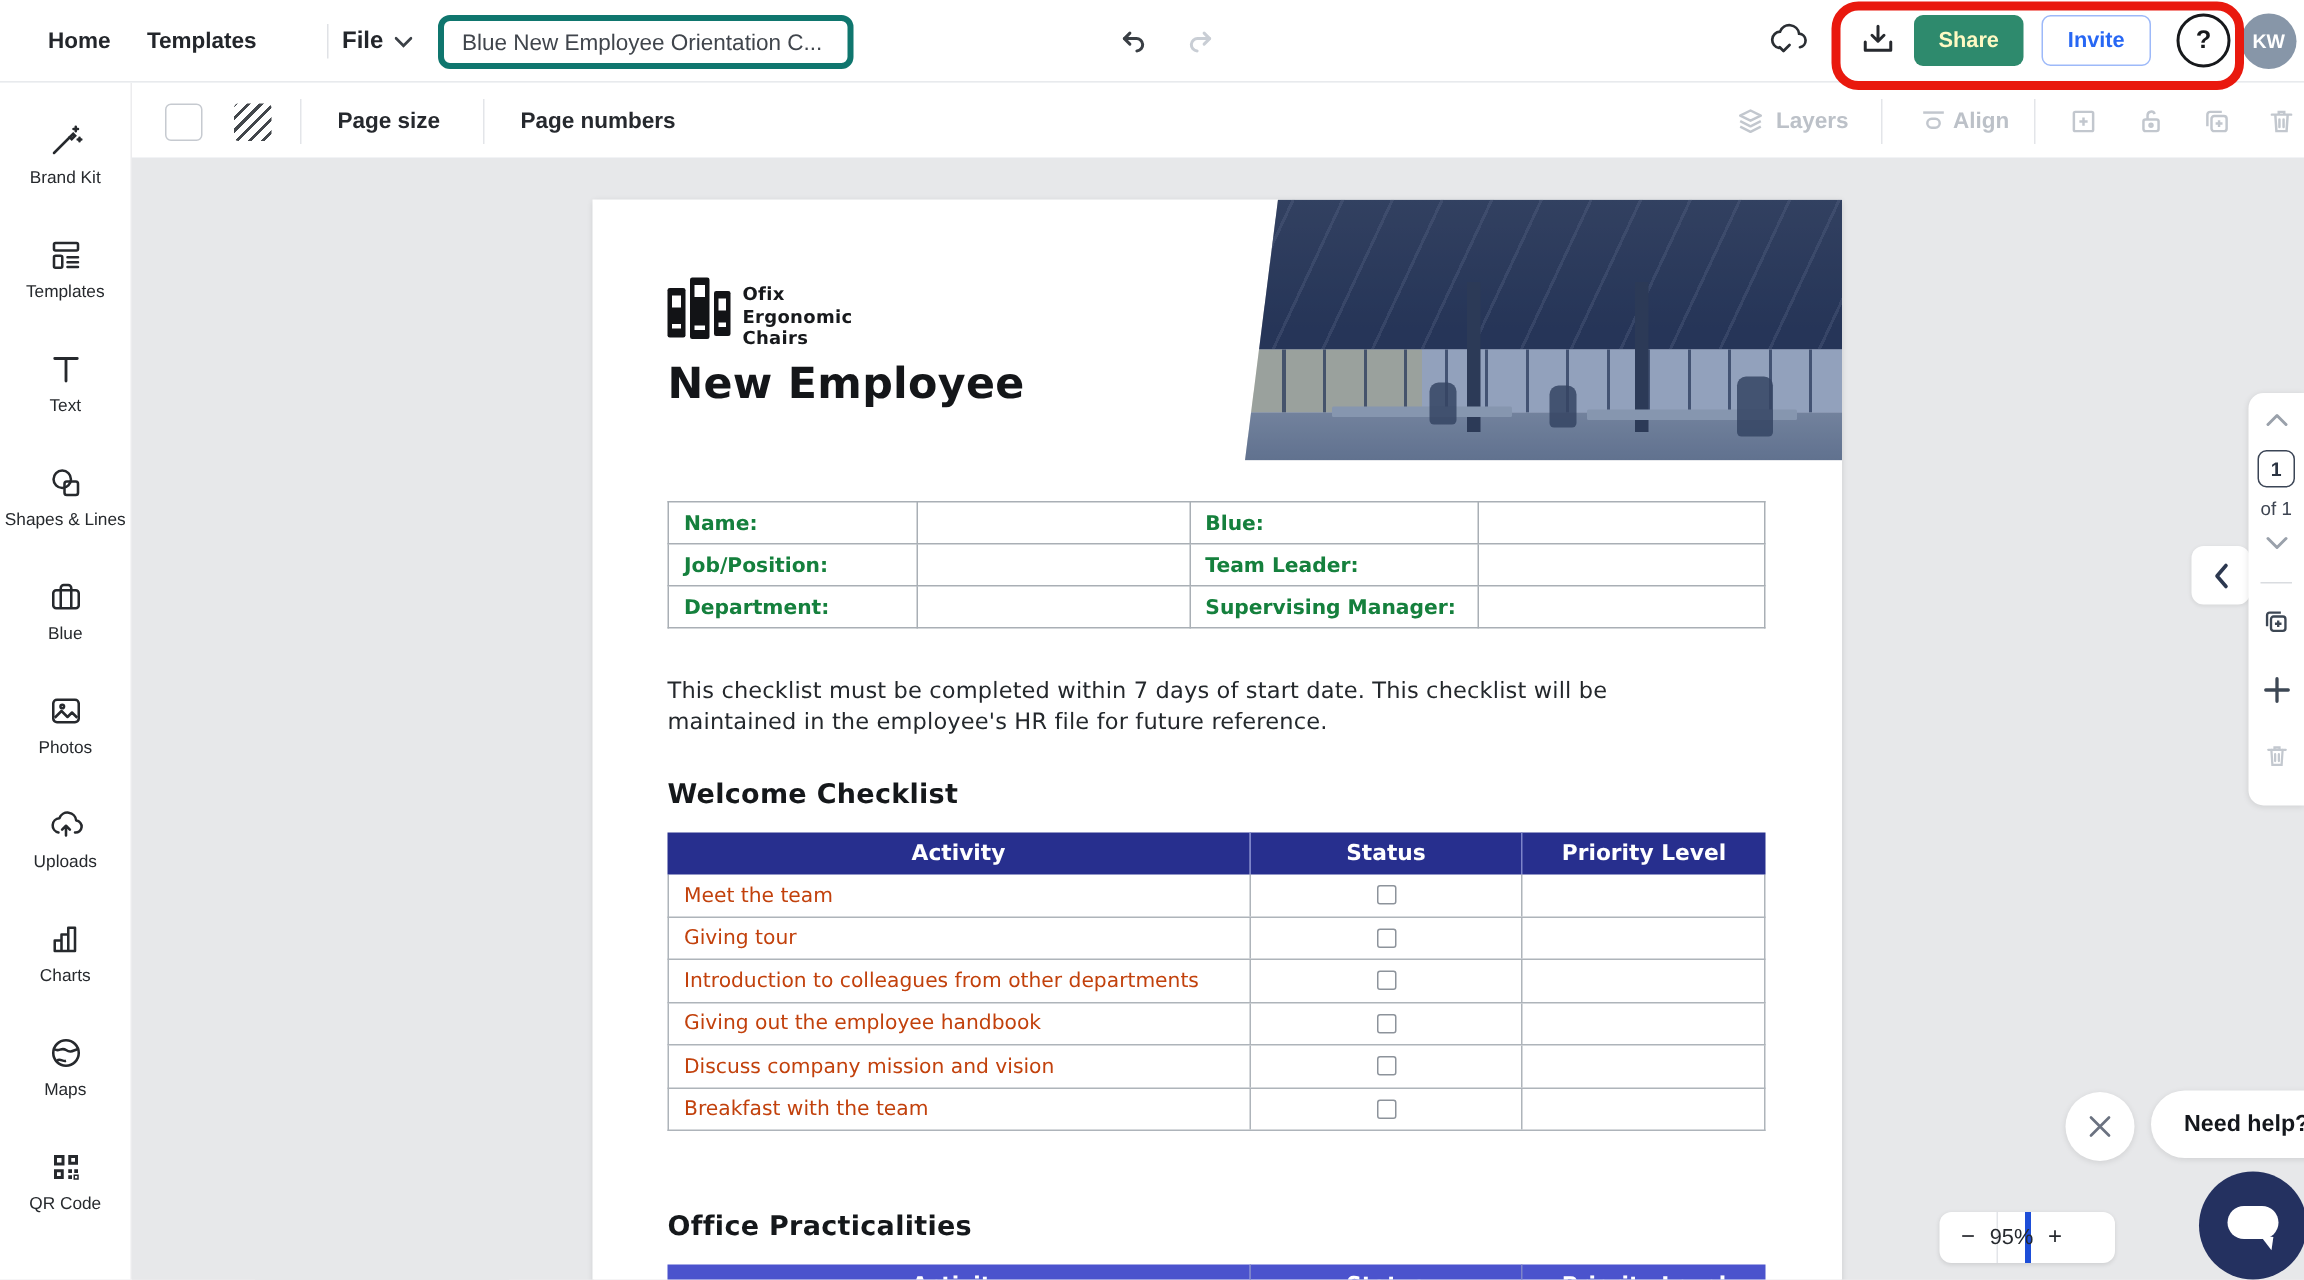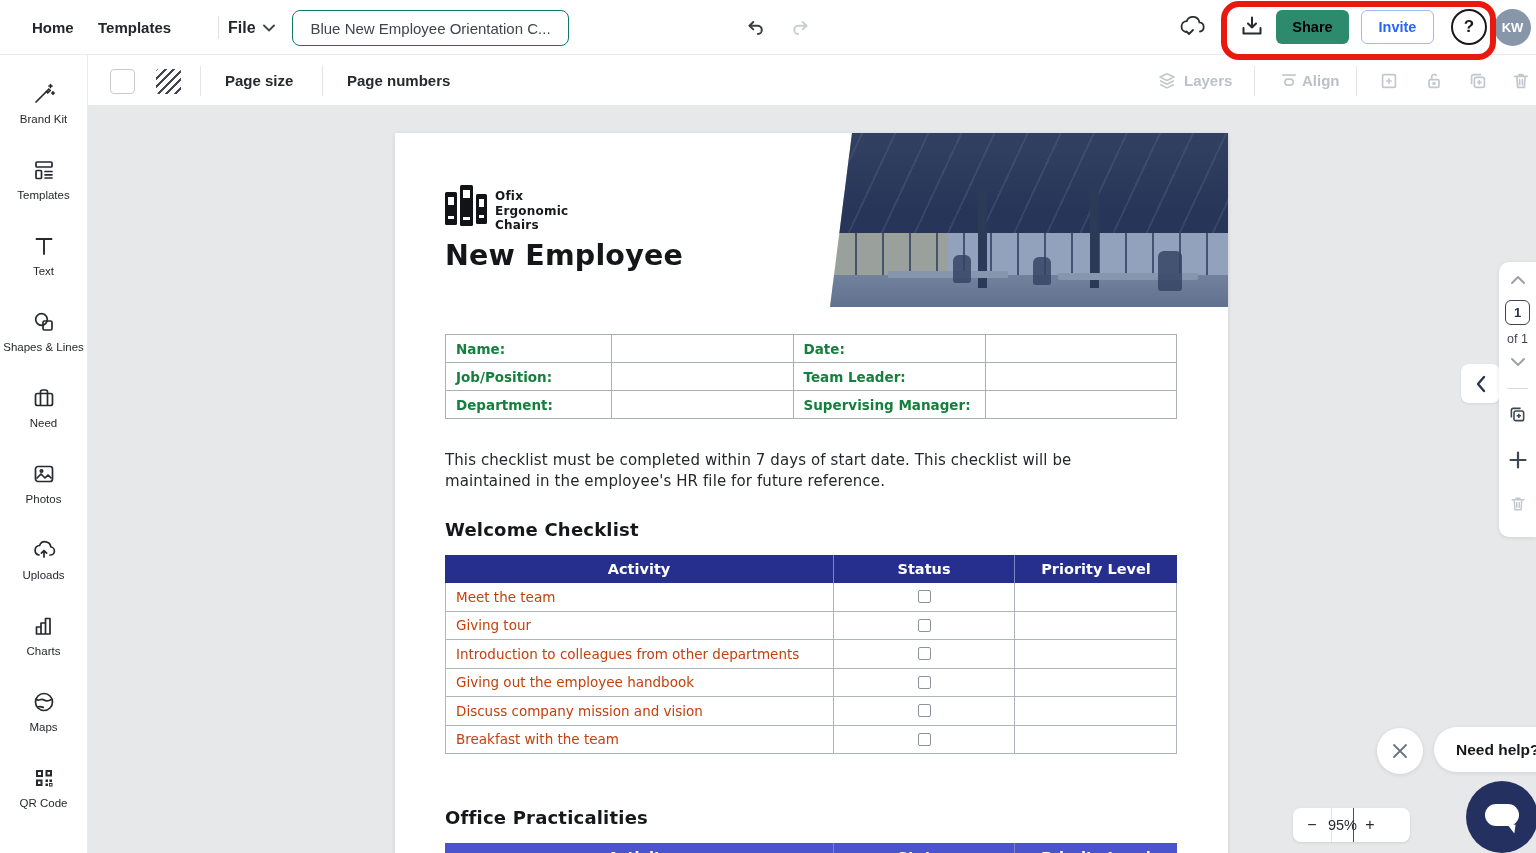--- a/index.html
+++ b/index.html
@@ -18,8 +18,8 @@
   #file-btn { position:absolute; left:228px; top:0; height:55px; display:flex; align-items:center;
               gap:7px; font-size:16px; font-weight:600; color:#23262b; cursor:pointer; }
   #title-input { position:absolute; left:292px; top:10px; width:277px; height:36px;
-                 border:1px solid #0f766e; border-radius:8px; font-size:15px; color:#40454c;
-                 padding:0 12px; background:#fff; font-family:"Liberation Sans",sans-serif;text-align:center; }
+                 border:4px solid #0f766e; border-radius:8px; font-size:15px; color:#40454c;
+                 padding:0 12px; background:#fff; font-family:"Liberation Sans",sans-serif; }
   .histbtn { position:absolute; top:12px; width:32px; height:32px; display:flex; align-items:center;
              justify-content:center; cursor:pointer; }
   #undo-btn { left:740px; } #redo-btn { left:784px; }

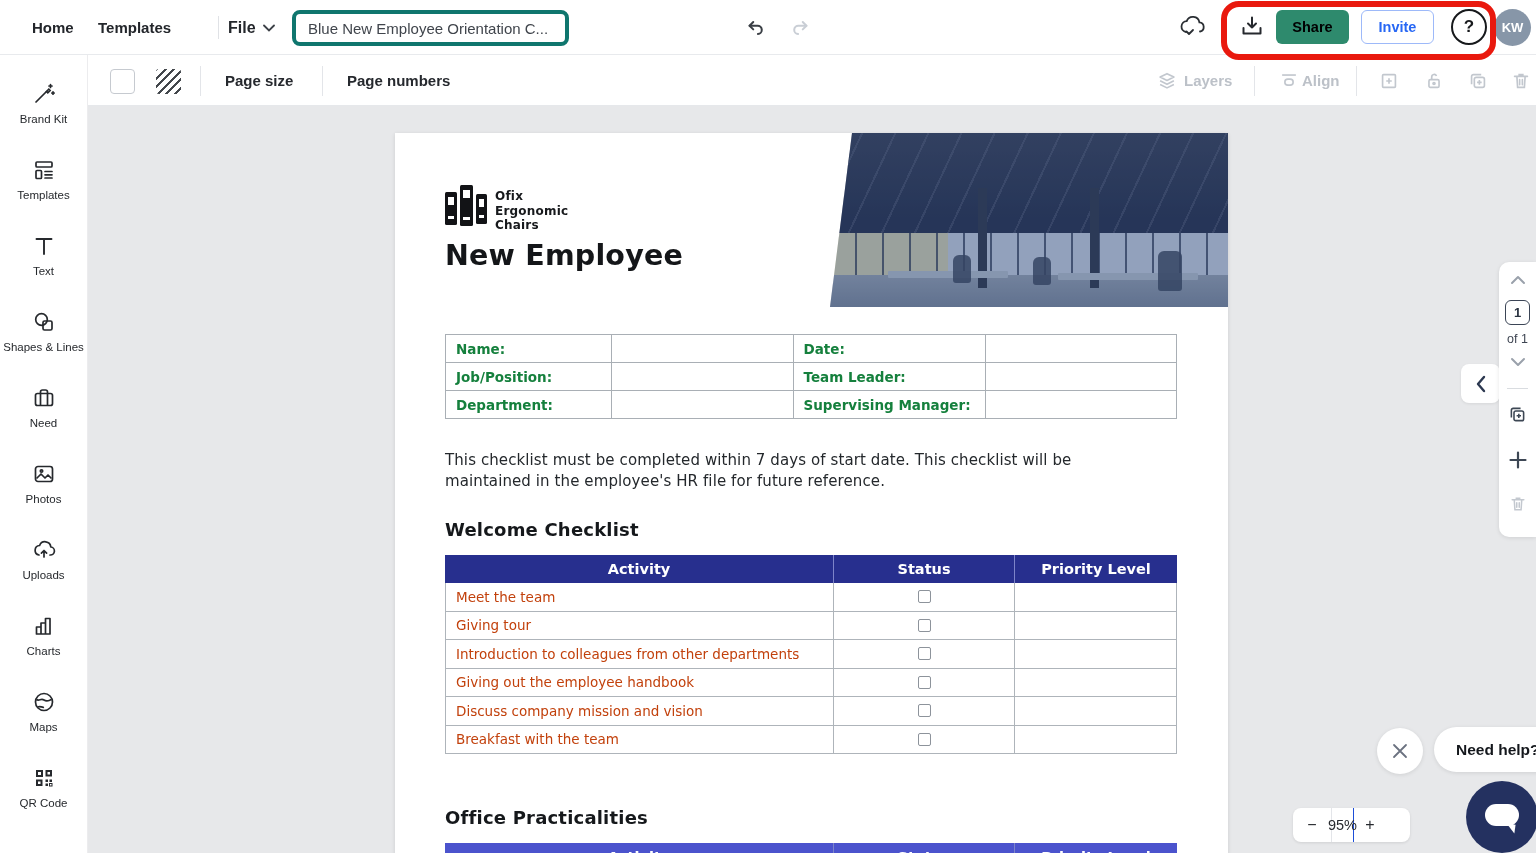--- a/index.html
+++ b/index.html
@@ -26,7 +26,7 @@
   #cloud-status { position:absolute; left:1178px; top:13px; }
   .pillbtn { position:absolute; top:10px; height:34px; border-radius:6px; font-size:14.5px;
              font-weight:700; cursor:pointer; display:flex; align-items:center; justify-content:center; }
-  #share-btn { left:1276px; width:73px; background:#2e8a6d; color:#000000; border:none; }
+  #share-btn { left:1276px; width:73px; background:#2e8a6d; color:#fef9c3; border:none; }
   #invite-btn { left:1361px; width:73px; background:#fff; color:#2767f4; border:1.5px solid #9db9f9; }
   #dl-btn { position:absolute; left:1238px; top:13px; cursor:pointer; }
   #help-btn { position:absolute; left:1451px; top:9px; width:36px; height:36px; border-radius:50%;

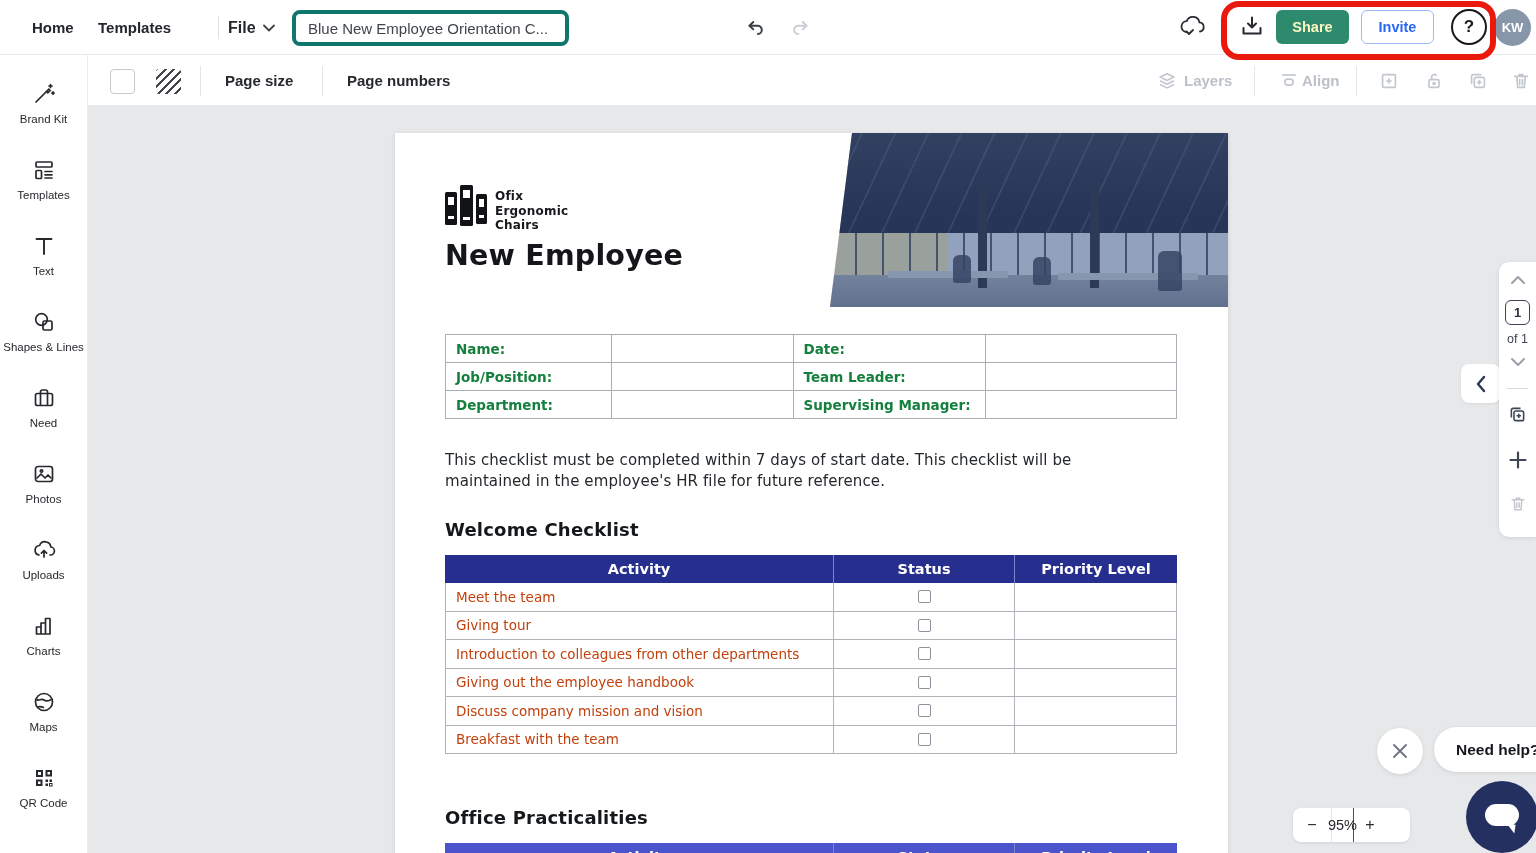--- a/index.html
+++ b/index.html
@@ -409,7 +409,7 @@
           <tr>
         <td class="lbl c1">Name:</td>
         <td class="c2"></td>
-        <td class="lbl c3">Date:</td>
+        <td class="lbl c3">Blue:</td>
         <td class="c4"></td>
       </tr>
       <tr>

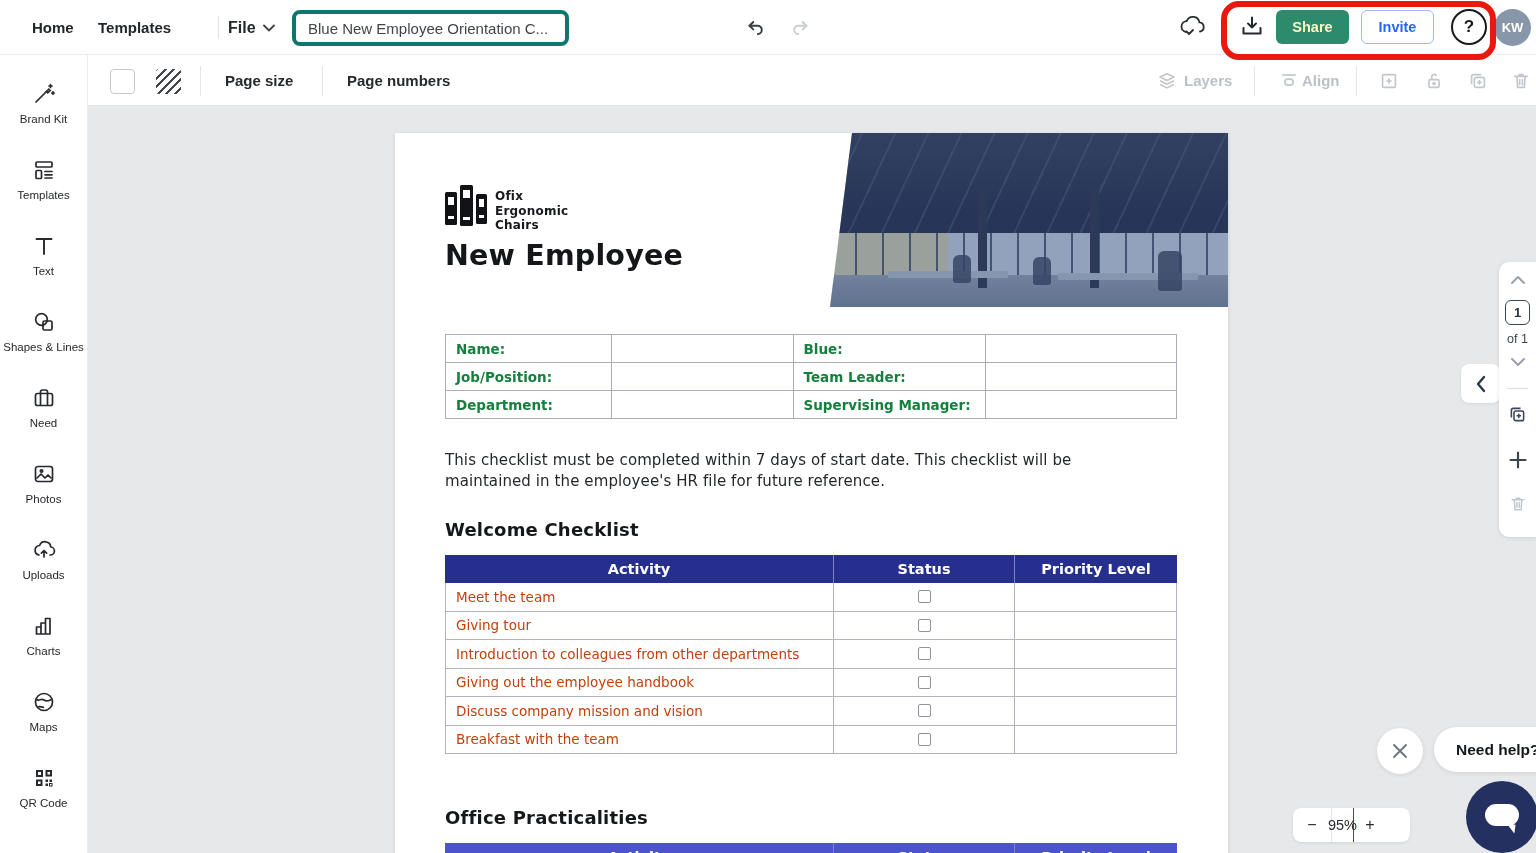--- a/index.html
+++ b/index.html
@@ -307,7 +307,7 @@
           <path d="M9.5 8.5v12M16.5 8.5v12"></path>
         </svg>
       </span>
-    <span class="lbl">Need</span>
+    <span class="lbl">Blue</span>
   </div>
   <div class="sb-item">
     <span>

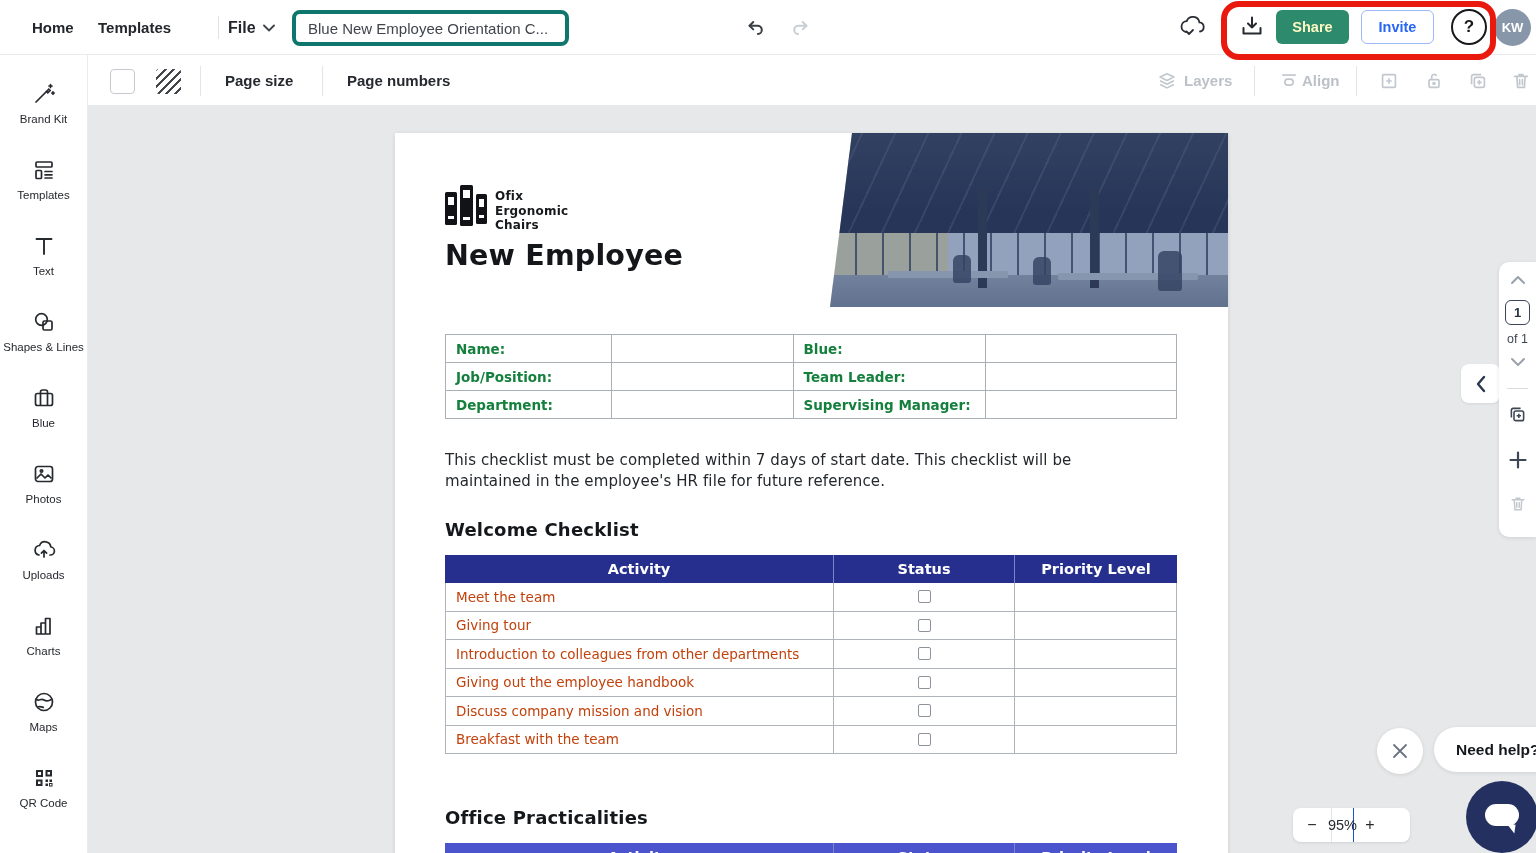--- a/index.html
+++ b/index.html
@@ -155,7 +155,7 @@
               border-radius:8px; box-shadow:0 1px 3px rgba(0,0,0,.10); display:flex; z-index:12; }
   .zc { display:flex; align-items:center; justify-content:center; font-size:16px; color:#26292e; }
   #zoom-minus { width:38px; cursor:pointer; }
-  #zoom-val { width:23px; border-left:1px solid #e3e5e9; border-right:1px solid #1d4ed8; font-size:14.5px; }
+  #zoom-val { width:23px; border-left:1px solid #e3e5e9; border-right:4px solid #1d4ed8; font-size:14.5px; }
   #zoom-plus { width:32px; cursor:pointer; }
 </style>
 </head>

